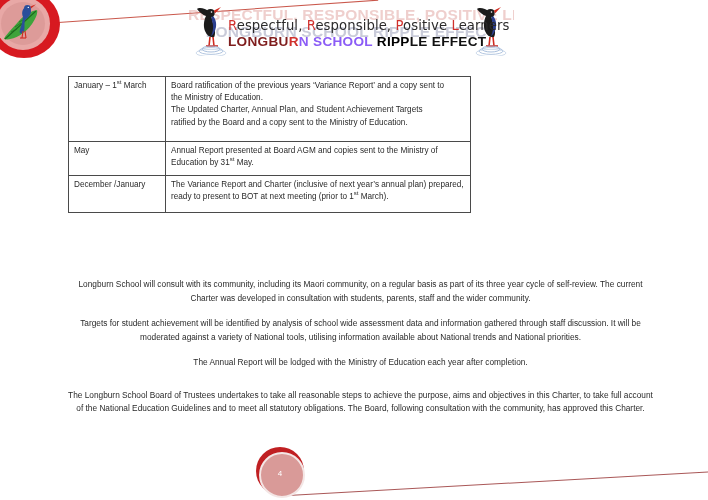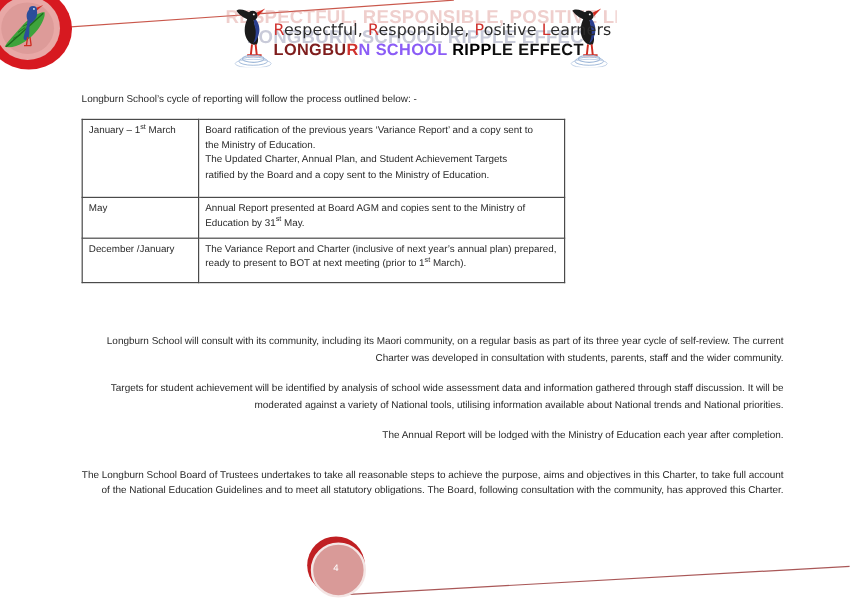--- a/index.html
+++ b/index.html
@@ -325,7 +325,6 @@
   <div class="doc">
 
 
-    <p class="lead">Longburn School’s cycle of reporting will follow the process outlined below: -</p>
 
     <table class="sched">
       <tbody>

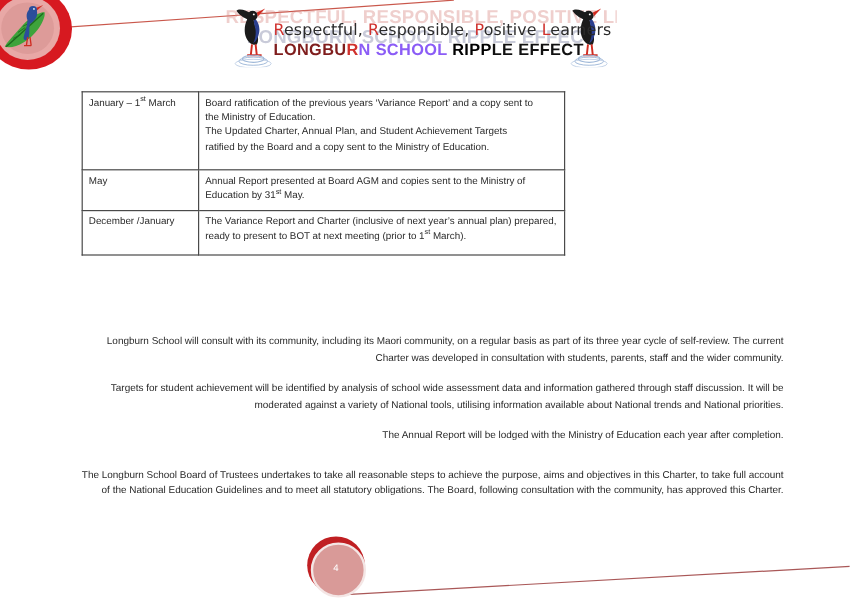--- a/index.html
+++ b/index.html
@@ -198,7 +198,7 @@
     line-height: 13.5px;
     color: #2a2a2a;
     margin: 0 0 12px 0;
-    text-align: right;
+    text-align: center;
   }
   .para.spaced { margin-bottom: 19px; }
 

